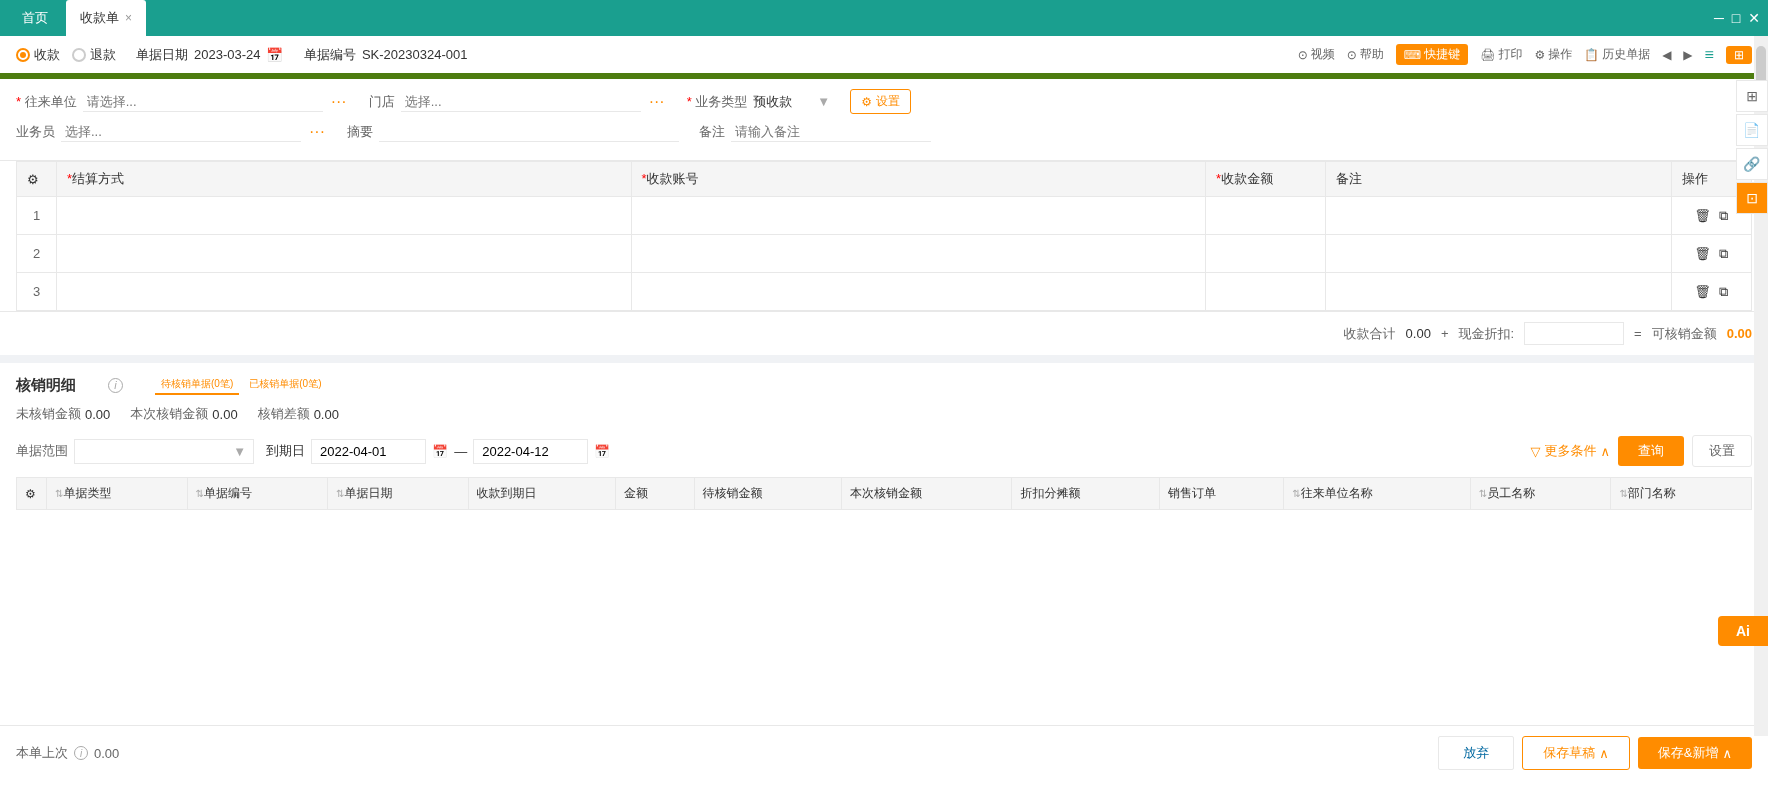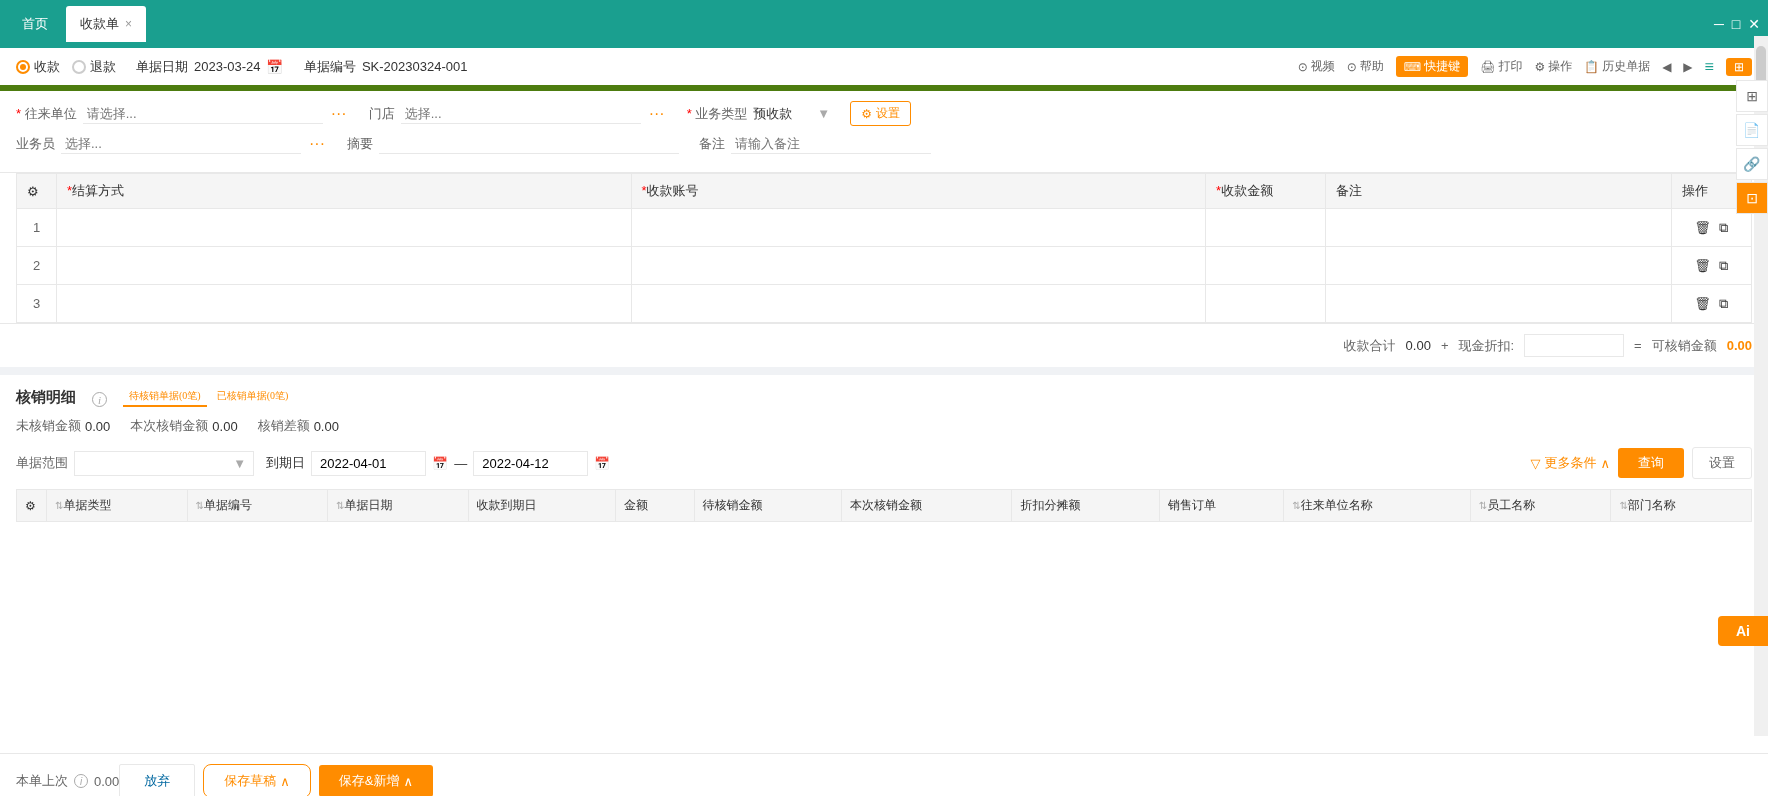--- a/index.html
+++ b/index.html
@@ -10,7 +10,7 @@
       display: flex;
       align-items: center;
       background: #1a9f8f;
-      height: 48px;
+      height: 36px;
       padding: 0 8px;
       justify-content: space-between;
     }

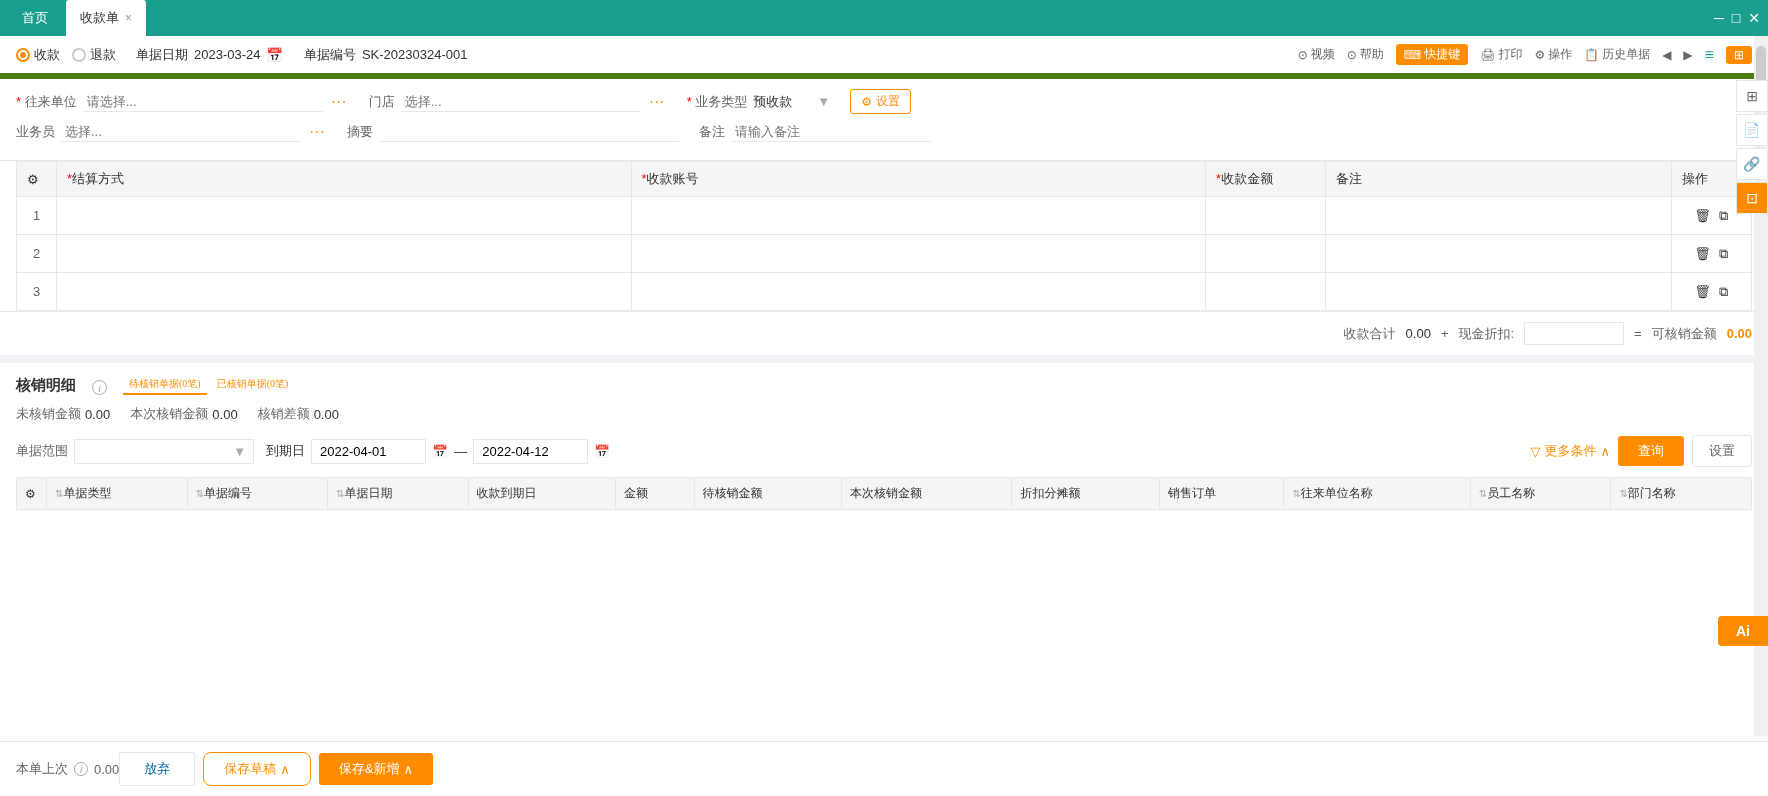--- a/index.html
+++ b/index.html
@@ -194,10 +194,9 @@
     }
     .reconcile-header {
       display: flex;
-      align-items: flex-end;
-      gap: 16px;
+      align-items: center;
+      gap: 32px;
       margin-bottom: 10px;
-      font-family: Liberation Serif, serif;
     }
     .reconcile-title {
       font-size: 15px;

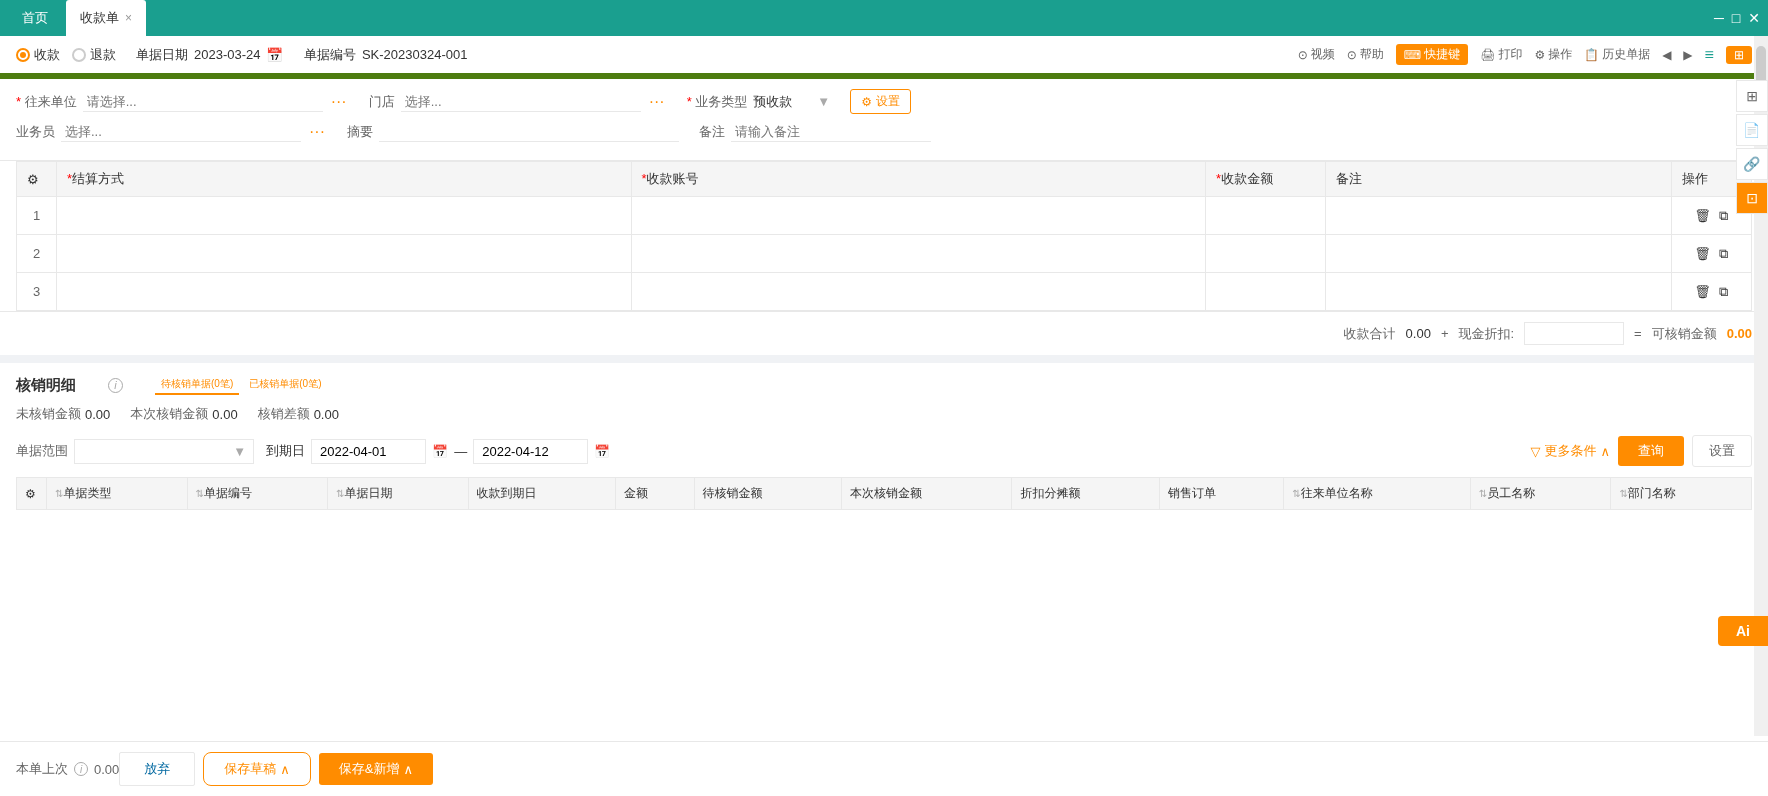--- a/index.html
+++ b/index.html
@@ -311,11 +311,12 @@
     .footer {
       display: flex;
       align-items: center;
+      justify-content: space-between;
       padding: 10px 16px;
       border-top: 1px solid #e8e8e8;
       background: #fff;
       position: sticky;
-      bottom: 0;
+      bottom: 16px;
     }
     .footer-left { display: flex; align-items: center; gap: 6px; color: #666; font-size: 13px; }
     .footer-right { display: flex; align-items: center; gap: 8px; }

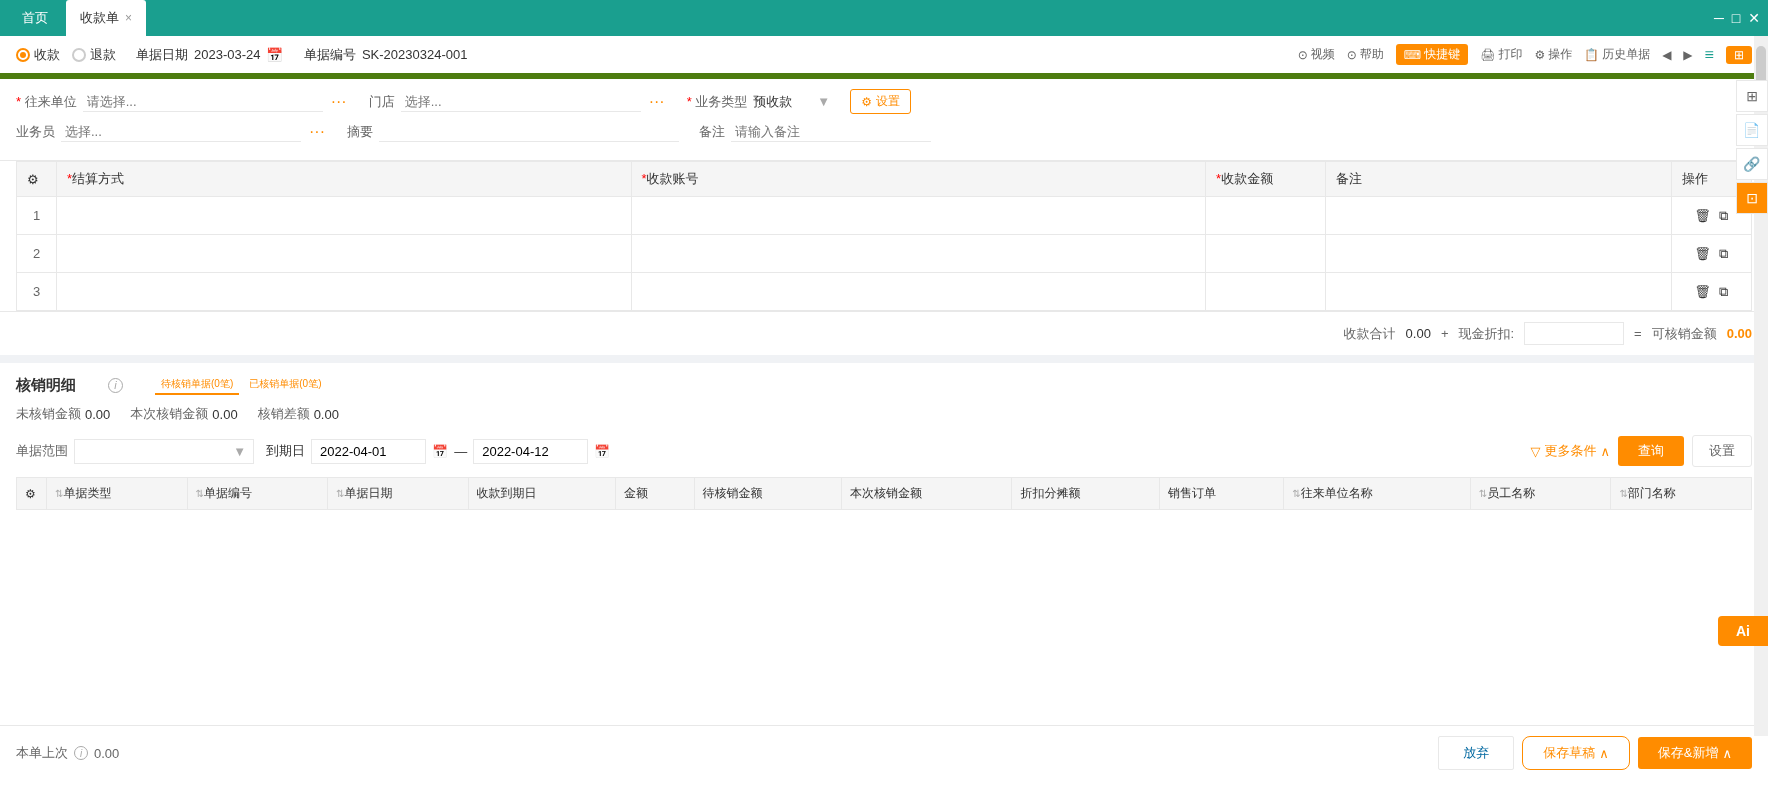--- a/index.html
+++ b/index.html
@@ -334,7 +334,7 @@
       border: 1px solid #ff8c00;
       color: #ff8c00;
       padding: 7px 20px;
-      border-radius: 8px;
+      border-radius: 3px;
       cursor: pointer;
       font-size: 13px;
       display: flex; align-items: center; gap: 4px;

